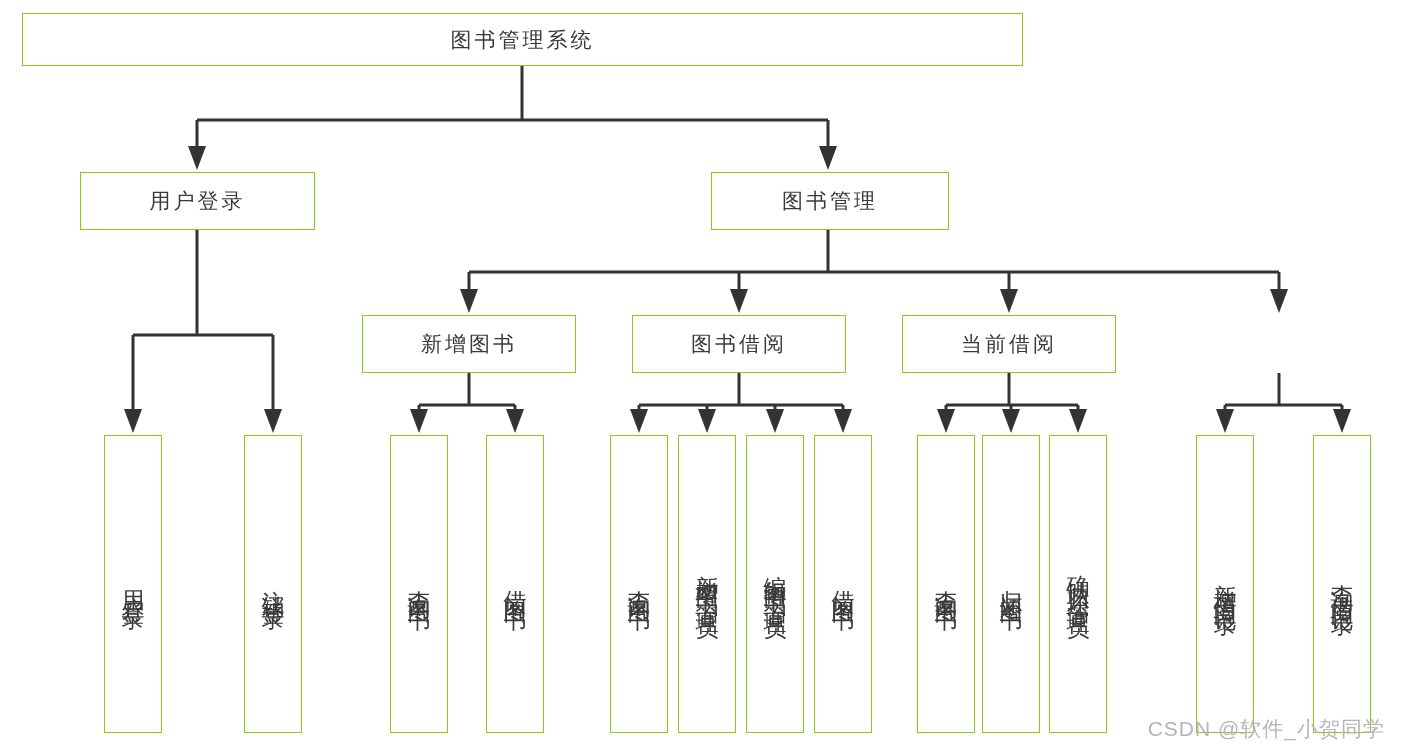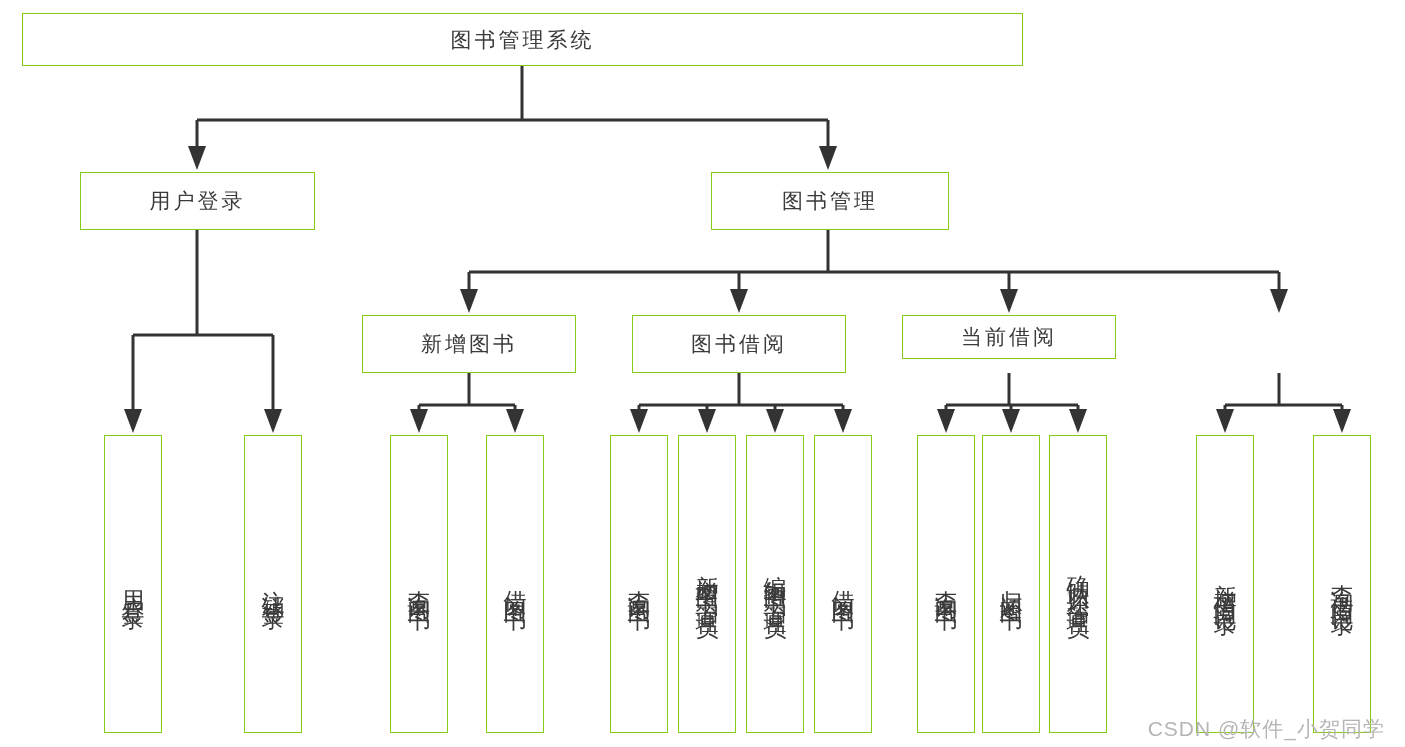--- a/index.html
+++ b/index.html
@@ -109,7 +109,7 @@
   <div class="box h" style="left:632px; top:315px; width:214px; height:58px;">
     <span class="lbl">图书借阅</span>
   </div>
-  <div class="box h" style="left:902px; top:315px; width:214px; height:44px;">
+  <div class="box h" style="left:902px; top:315px; width:214px; height:58px;">
     <span class="lbl">当前借阅</span>
   </div>
 

